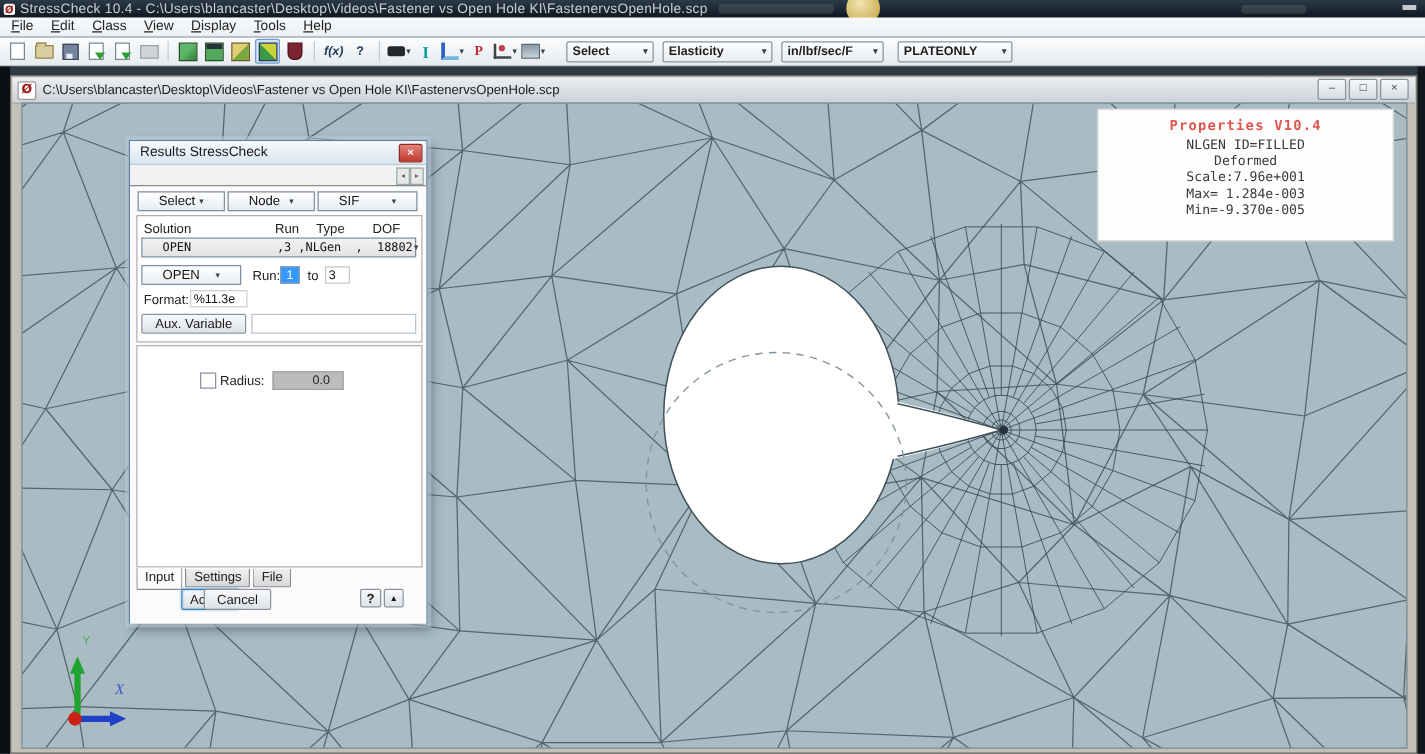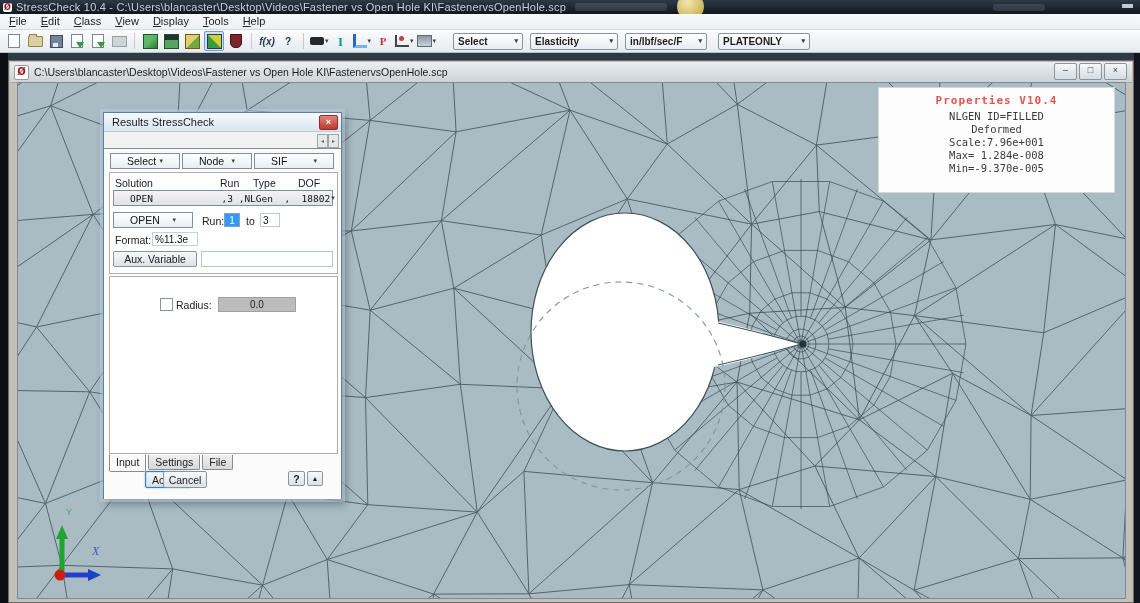--- a/index.html
+++ b/index.html
@@ -271,7 +271,7 @@
   <div class="ib-line">NLGEN ID=FILLED</div>
   <div class="ib-line">Deformed</div>
   <div class="ib-line">Scale:7.96e+001</div>
-  <div class="ib-line">Max= 1.284e-008</div>
+  <div class="ib-line">Max= 1.284e-003</div>
   <div class="ib-line">Min=-9.370e-005</div>
 </div>
 

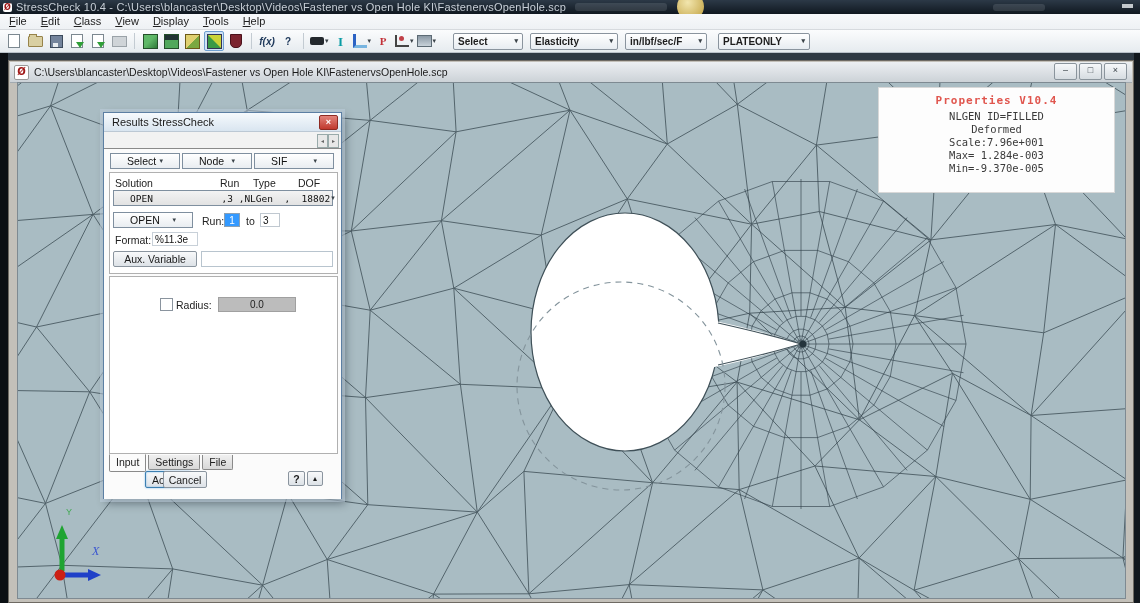--- a/index.html
+++ b/index.html
@@ -324,7 +324,7 @@
     <div class="grouppanel abs" style="left:5px;top:127px;width:227px;height:176px;">
       <div class="chk abs" style="left:50px;top:21px;"></div>
       <span class="lbl abs" style="left:66px;top:22px;">Radius:</span>
-      <div class="field disabled abs" style="left:108px;top:20px;width:78px;height:15px;padding-left:31px;">0.0</div>
+      <div class="field disabled abs" style="left:108px;top:20px;width:57px;height:15px;padding-left:31px;">0.0</div>
     </div>
 
     <div class="abs" style="left:5px;top:303px;">

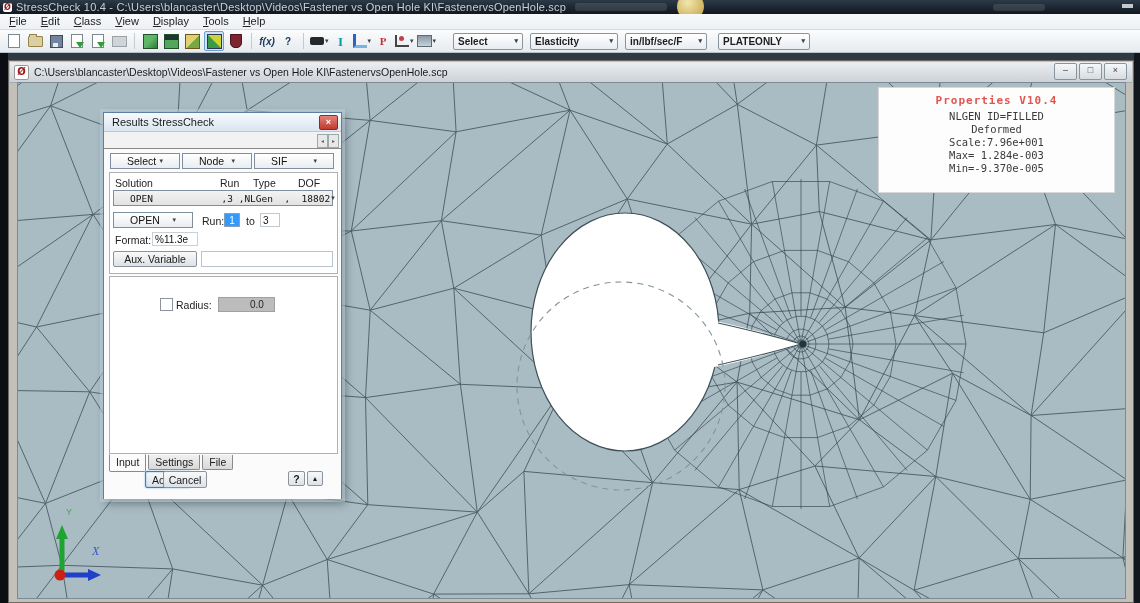--- a/index.html
+++ b/index.html
@@ -332,7 +332,7 @@
     </div>
 
     <div class="btn default abs" style="left:7px;top:322px;width:46px;height:17px;line-height:16px;">Accept</div>
-    <div class="btn abs" style="left:59px;top:322px;width:44px;height:17px;line-height:16px;">Cancel</div>
+    <div class="btn abs" style="left:59px;top:322px;width:54px;height:17px;line-height:16px;">Cancel</div>
     <div class="btn abs" style="left:184px;top:322px;width:17px;height:15px;line-height:14px;font-weight:bold;">?</div>
     <div class="btn abs" style="left:203px;top:322px;width:16px;height:15px;line-height:14px;font-size:8px;">▴</div>
   </div>

